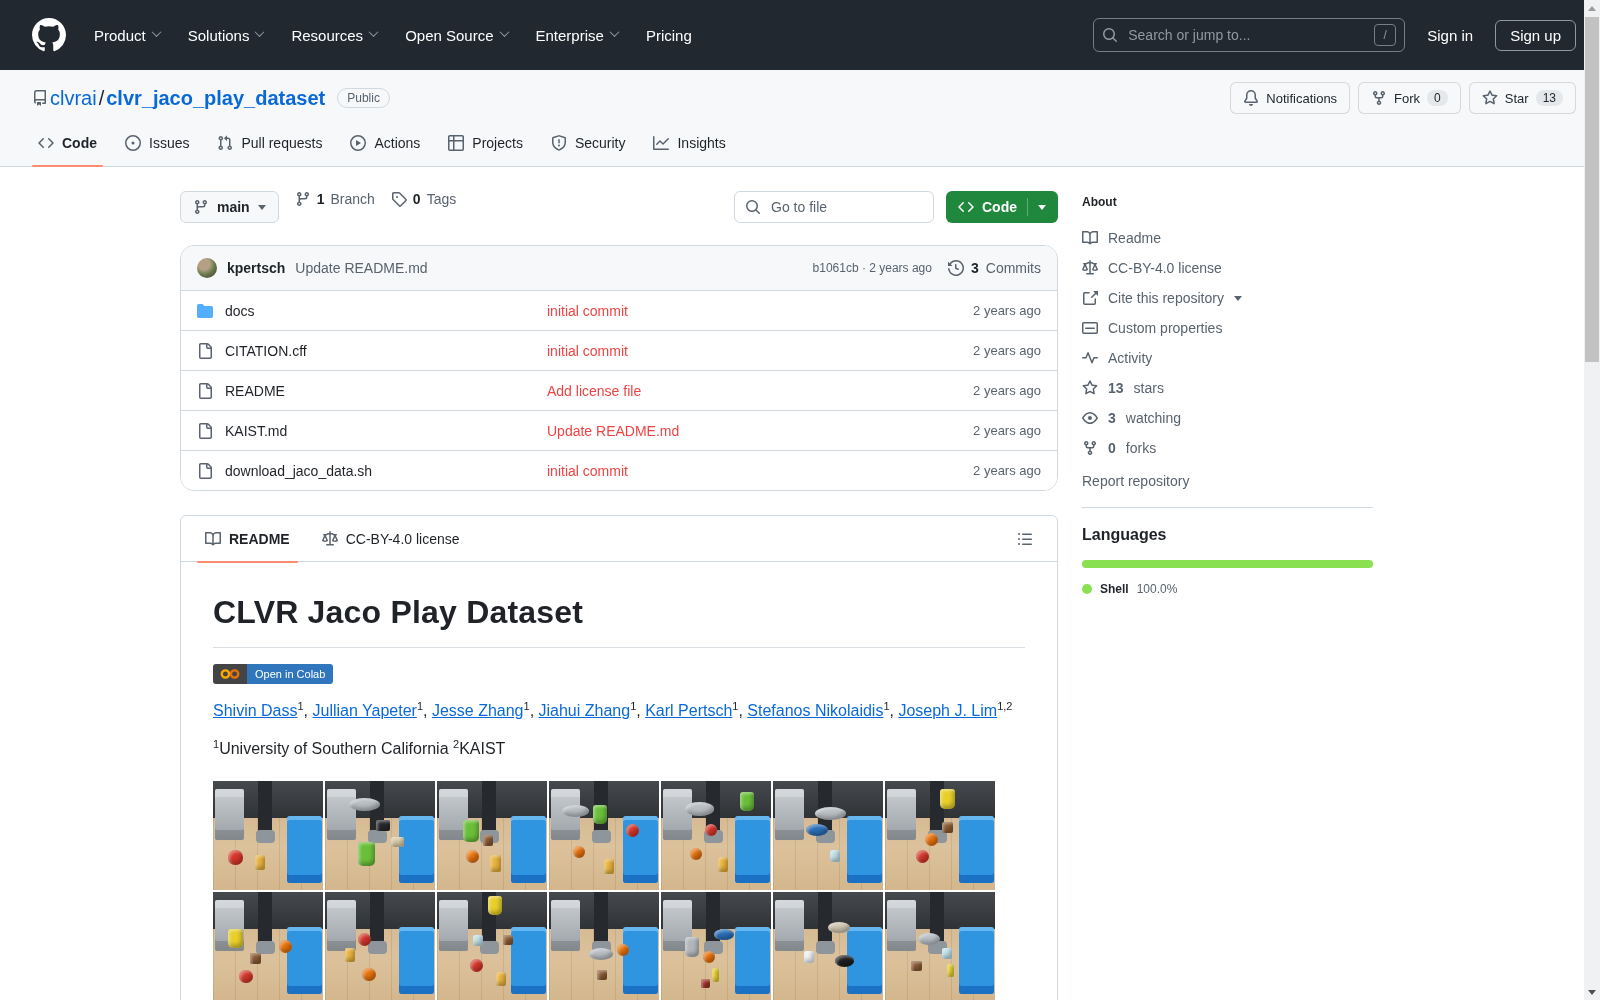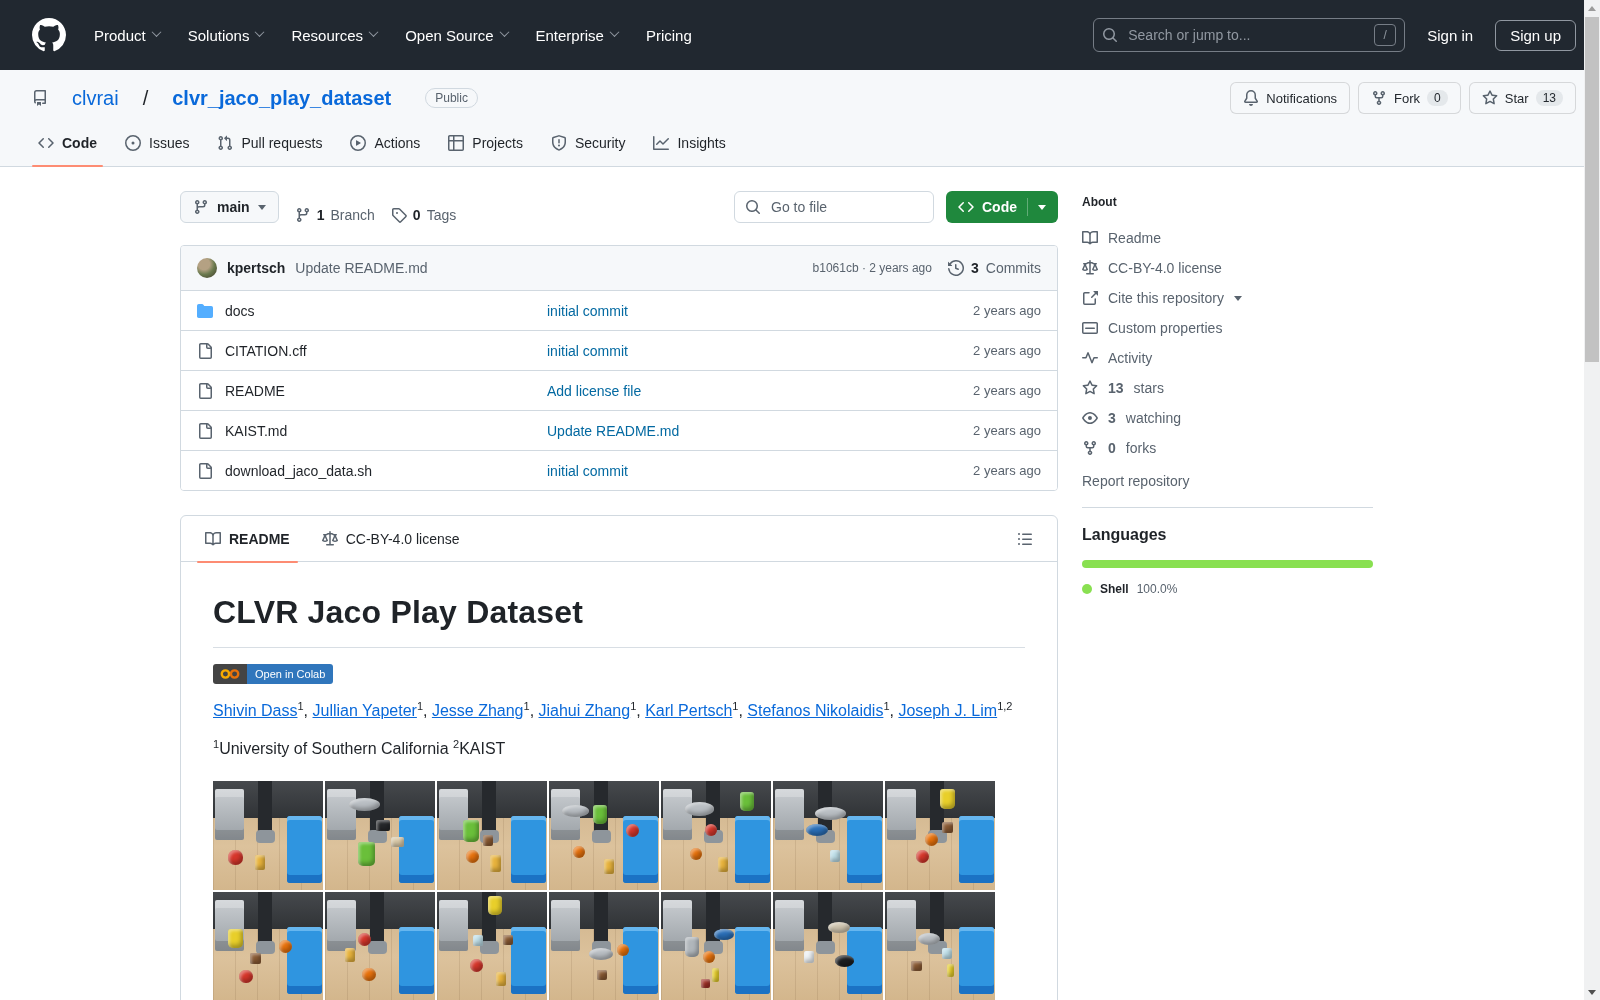--- a/index.html
+++ b/index.html
@@ -51,7 +51,7 @@
   .repo-title-row {
     display:flex; align-items:center; padding:16px 24px 8px 32px; height:48px;
   }
-  .repo-crumb { display:flex; align-items:center; gap:24px; flex:1; }
+  .repo-crumb { display:flex; align-items:center; gap:2px; flex:1; }
   .repo-icon { color:#59636e; }
   .crumb-owner { font-size:20px; color:#0969da; }
   .crumb-sep { font-size:20px; color:#1f2328; }

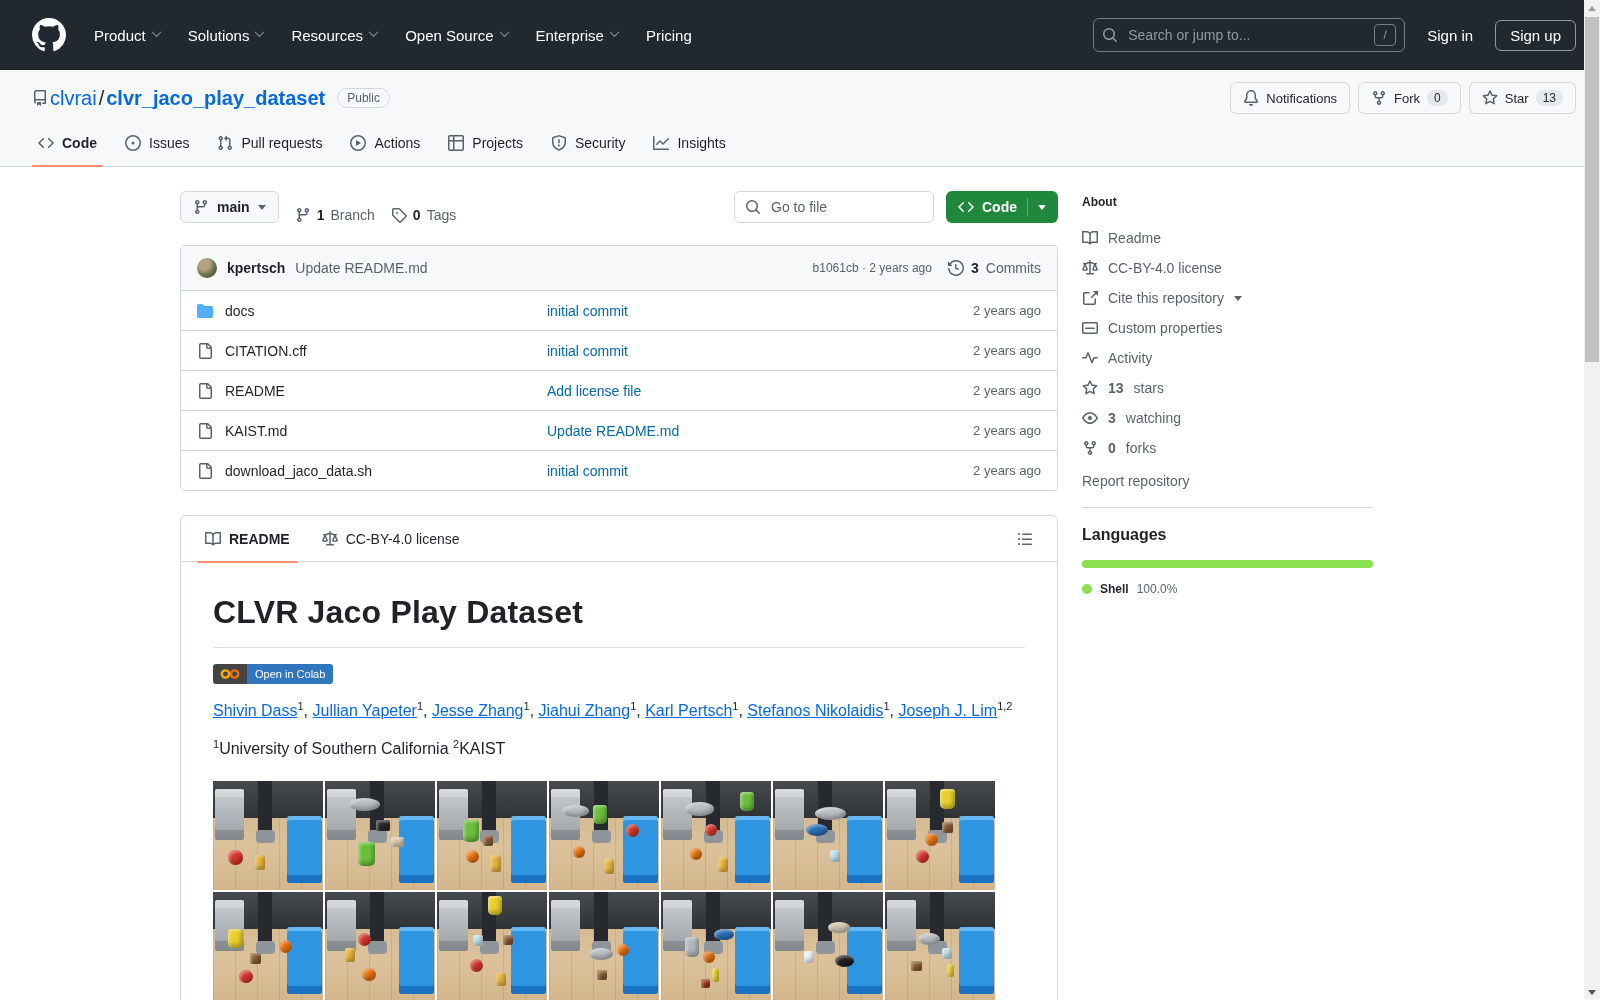--- a/index.html
+++ b/index.html
@@ -89,7 +89,7 @@
   .side-col { width:291px; flex:0 0 291px; padding-top:4px; }
 
   
-  .toolbar { display:flex; align-items:flex-end; }
+  .toolbar { display:flex; align-items:flex-start; }
   .branch-btn {
     display:flex; align-items:center; gap:8px; height:32px; padding:0 12px;
     background:#f6f8fa; border:1px solid #d1d9e0; border-radius:6px; cursor:pointer;

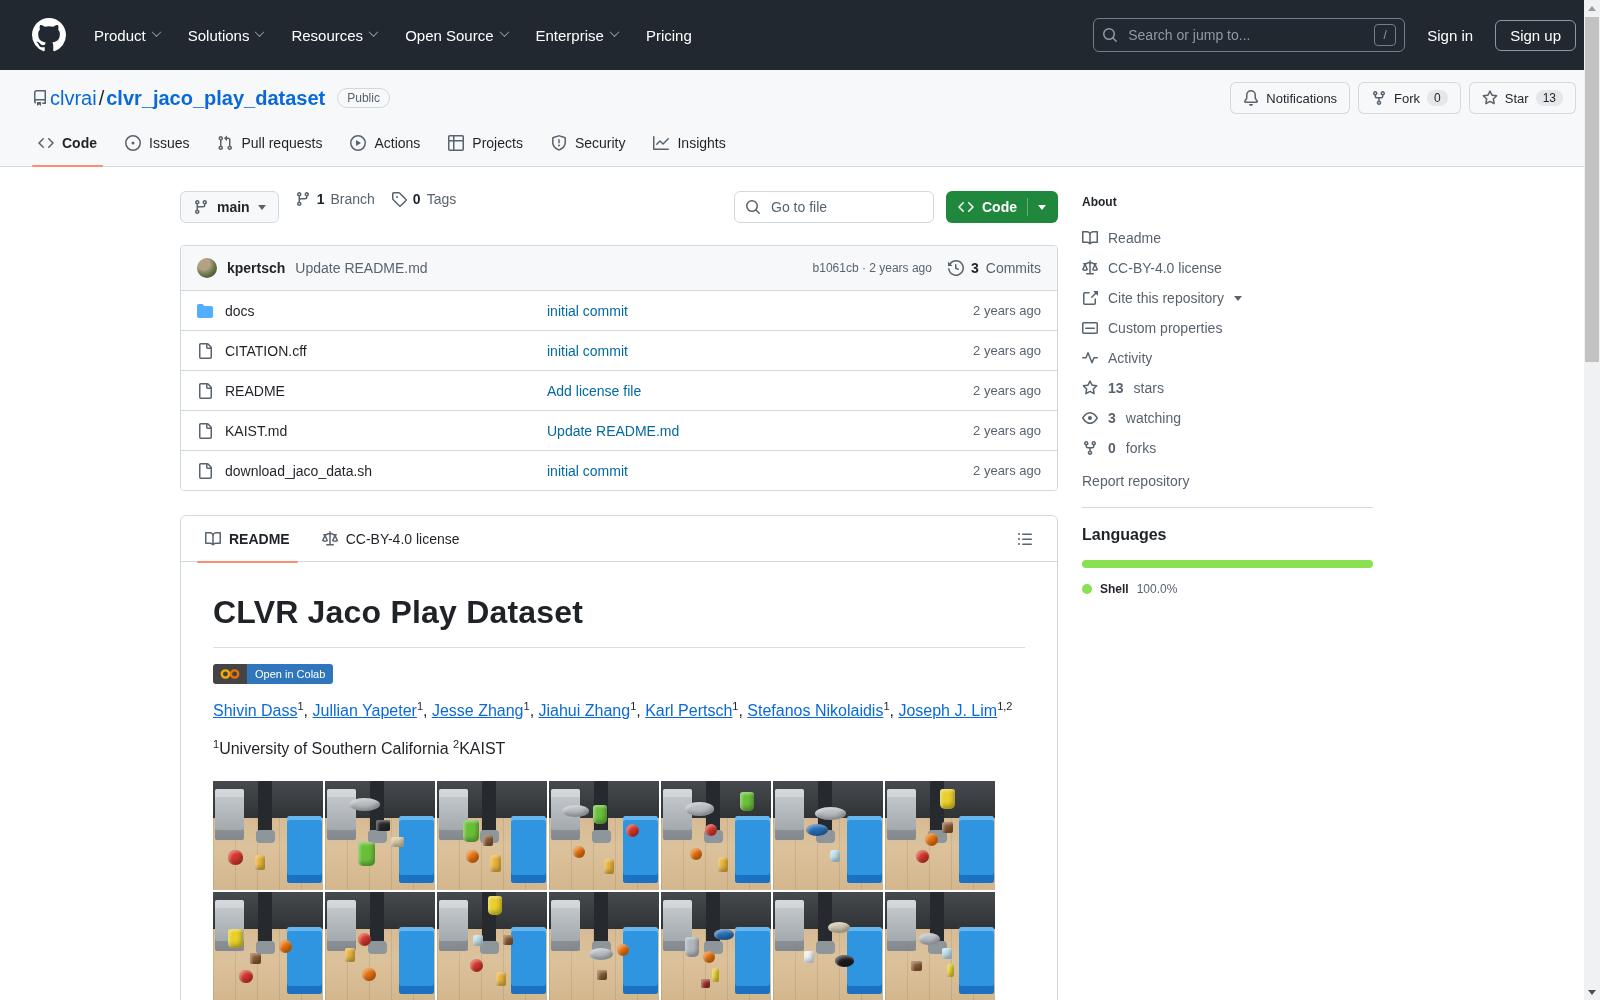--- a/index.html
+++ b/index.html
@@ -115,7 +115,7 @@
   .code-btn .tri { border-top-color:#fff; }
 
   
-  .file-box { margin-top:22px; border:1px solid #d1d9e0; border-radius:4px; overflow:hidden; }
+  .file-box { margin-top:22px; border:1px solid #d1d9e0; border-radius:14px; overflow:hidden; }
   .commit-bar {
     height:44px; background:#f6f8fa; display:flex; align-items:center; padding:0 16px; gap:10px;
   }

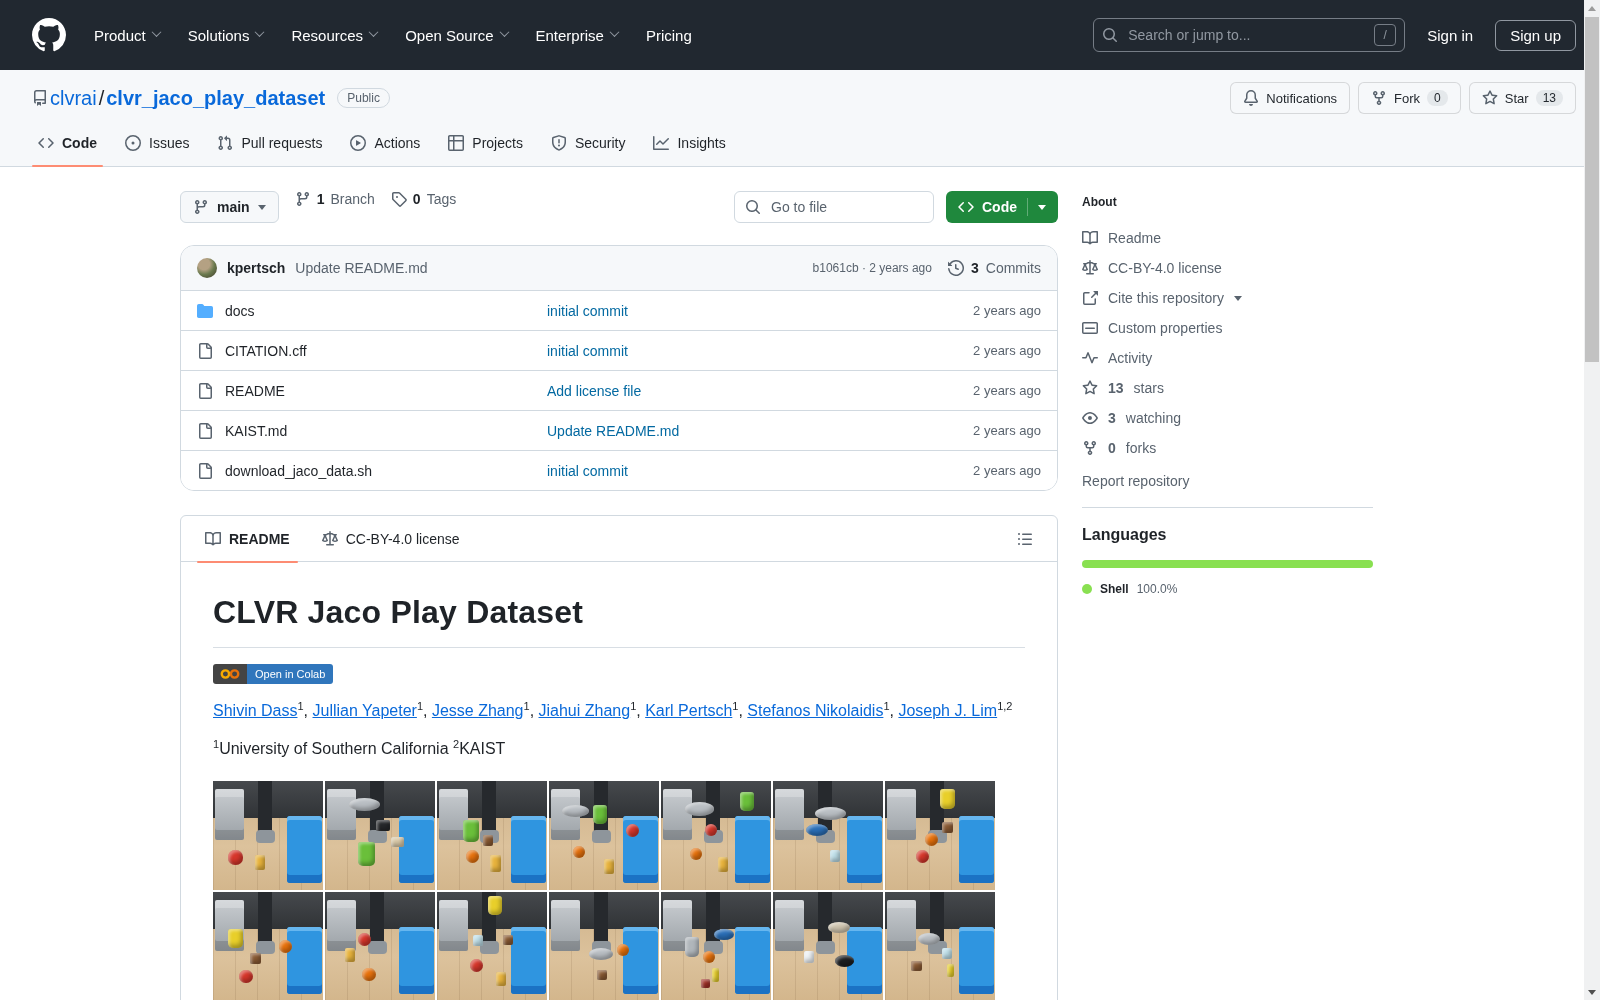--- a/index.html
+++ b/index.html
@@ -136,7 +136,7 @@
   .file-name { display:flex; align-items:center; gap:12px; font-size:14px; color:#1f2328; cursor:pointer; }
   .file-name .icon { color:#59636e; }
   .file-name .icon.folder { color:#54aeff; }
-  .file-msg { color:#0369a1; font-size:14px; cursor:pointer; }
+  .file-msg { color:#ef4444; font-size:14px; cursor:pointer; }
   .file-time { color:#59636e; font-size:13px; text-align:right; }
 
   

